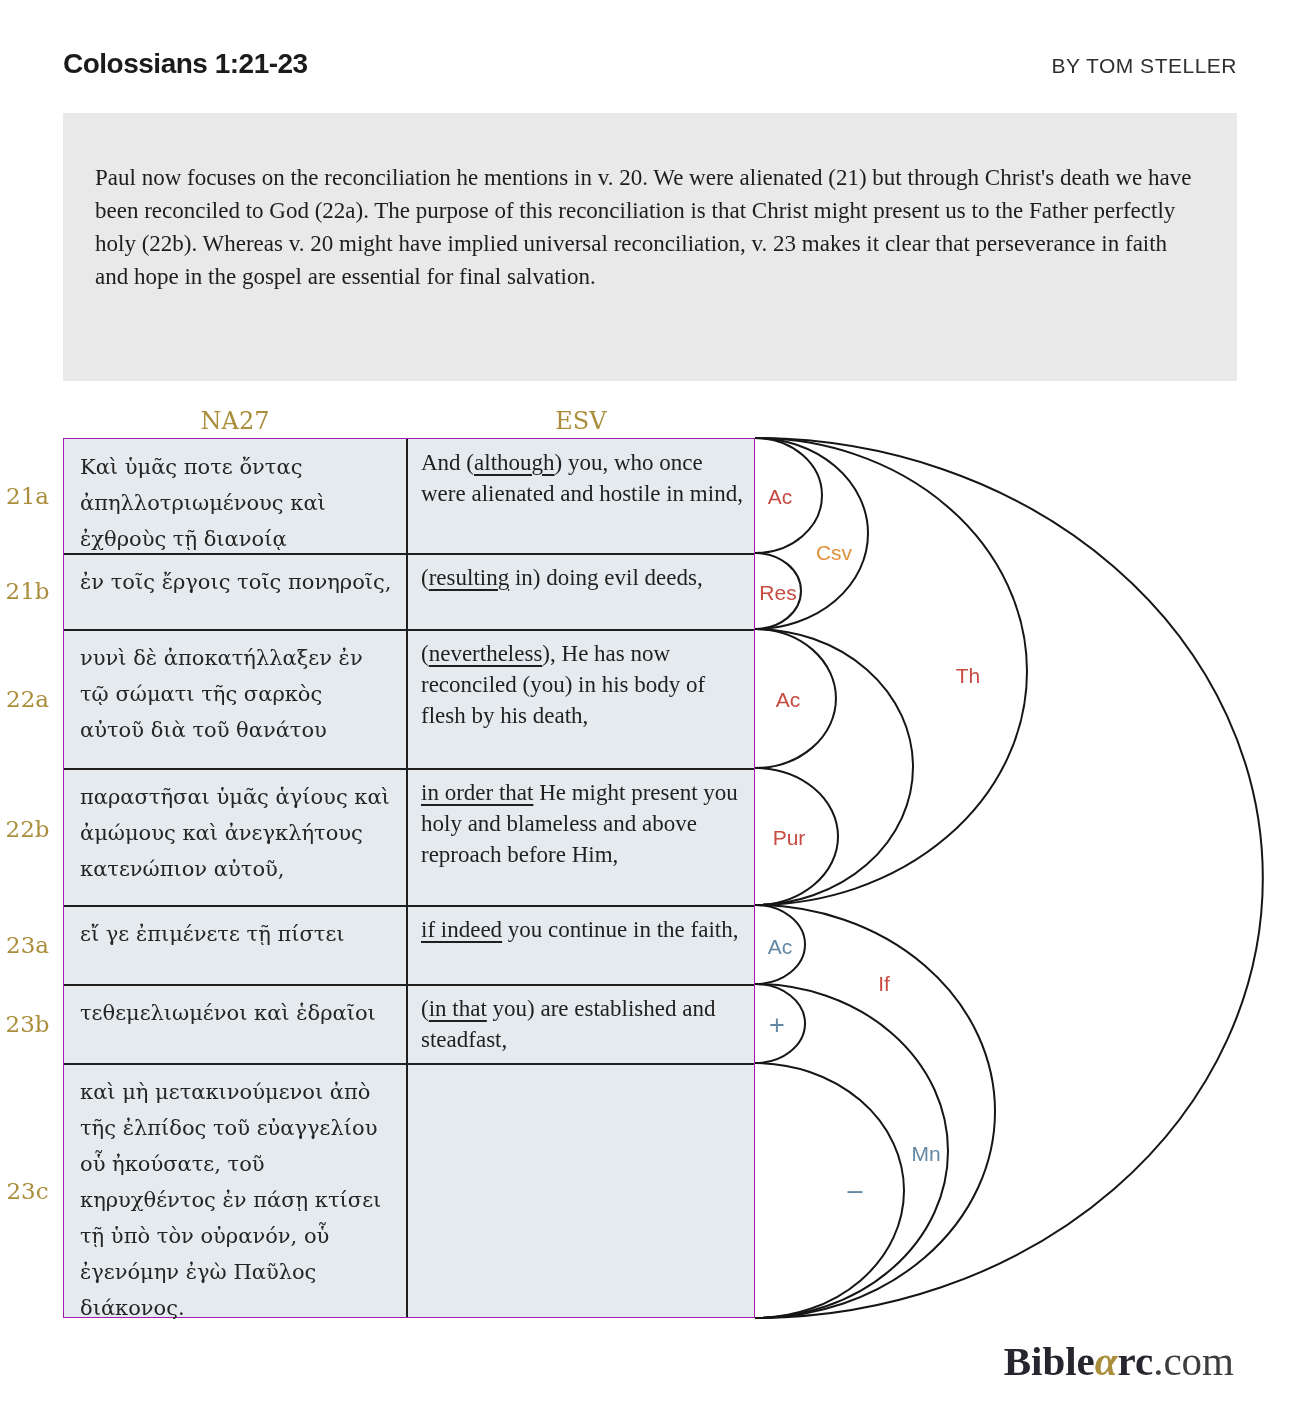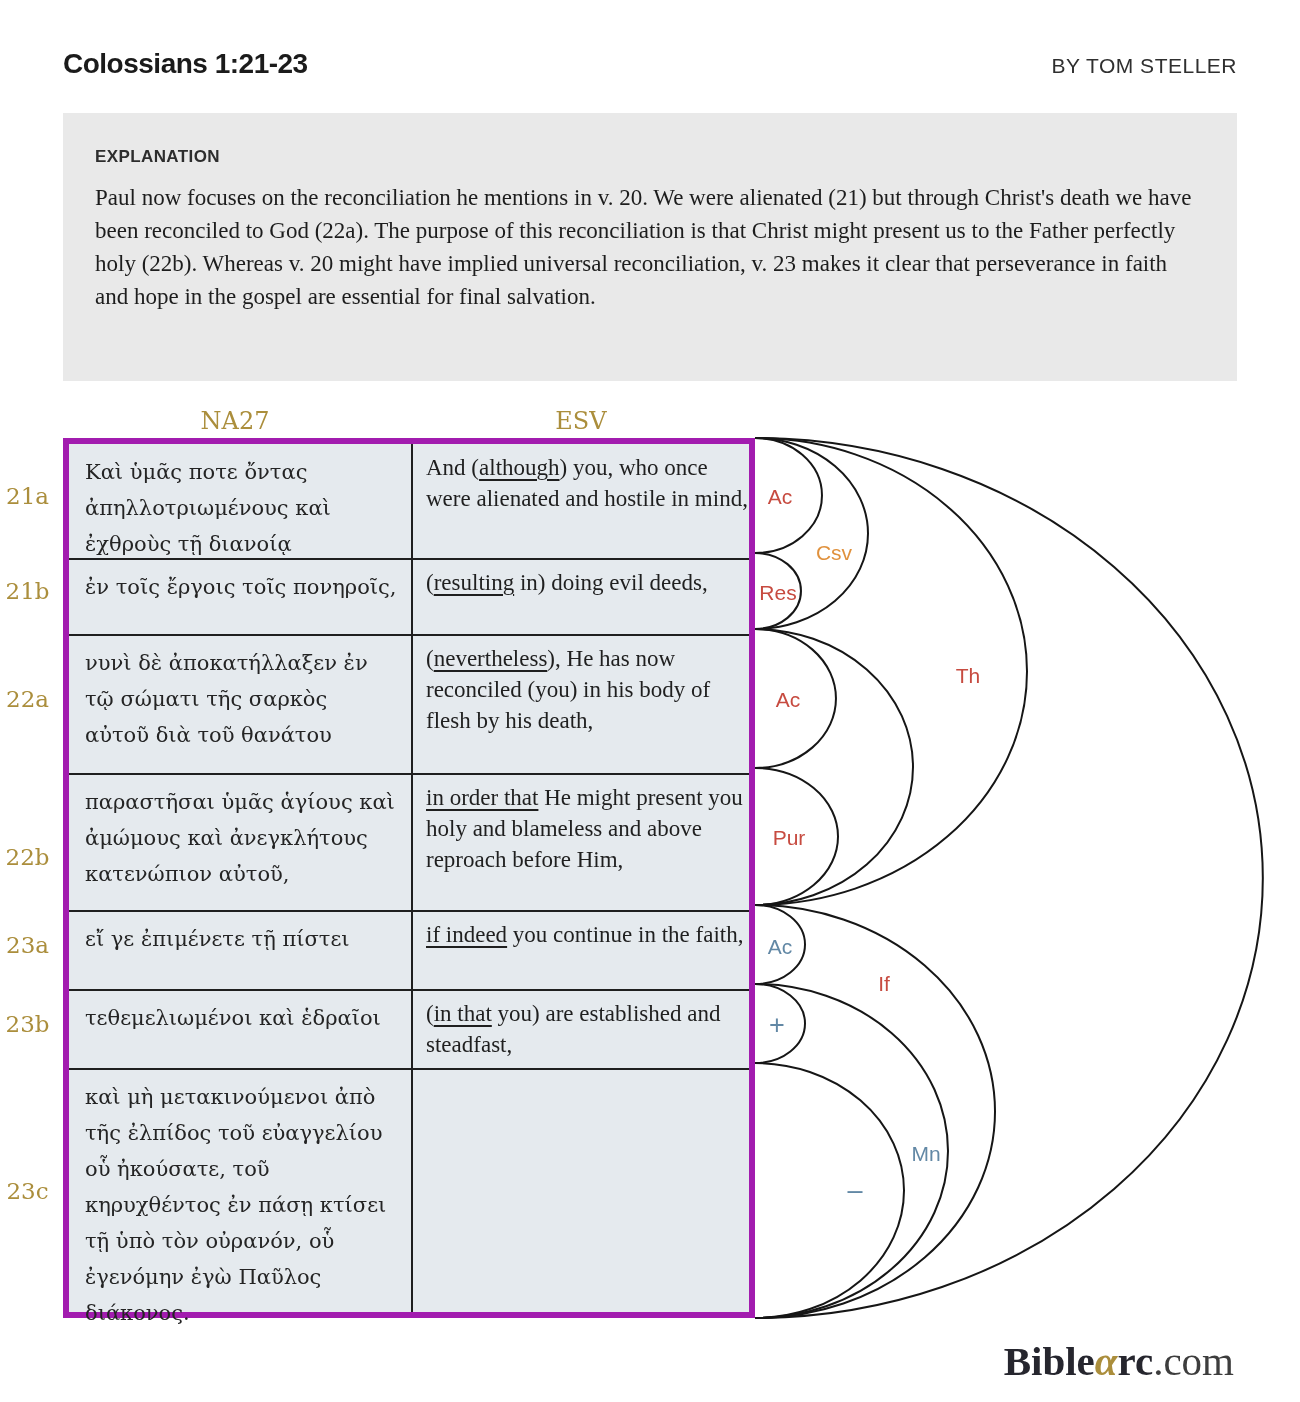--- a/index.html
+++ b/index.html
@@ -55,7 +55,6 @@
   <div class="byline">BY TOM STELLER</div>
 
   <div class="explanation">
-    <div class="expl-heading">EXPLANATION</div>
     <p class="expl-body">Paul now focuses on the reconciliation he mentions in v. 20. We were alienated (21) but through Christ's death we have been reconciled to God (22a). The purpose of this reconciliation is that Christ might present us to the Father perfectly holy (22b). Whereas v. 20 might have implied universal reconciliation, v. 23 makes it clear that perseverance in faith and hope in the gospel are essential for final salvation.</p>
   </div>
 

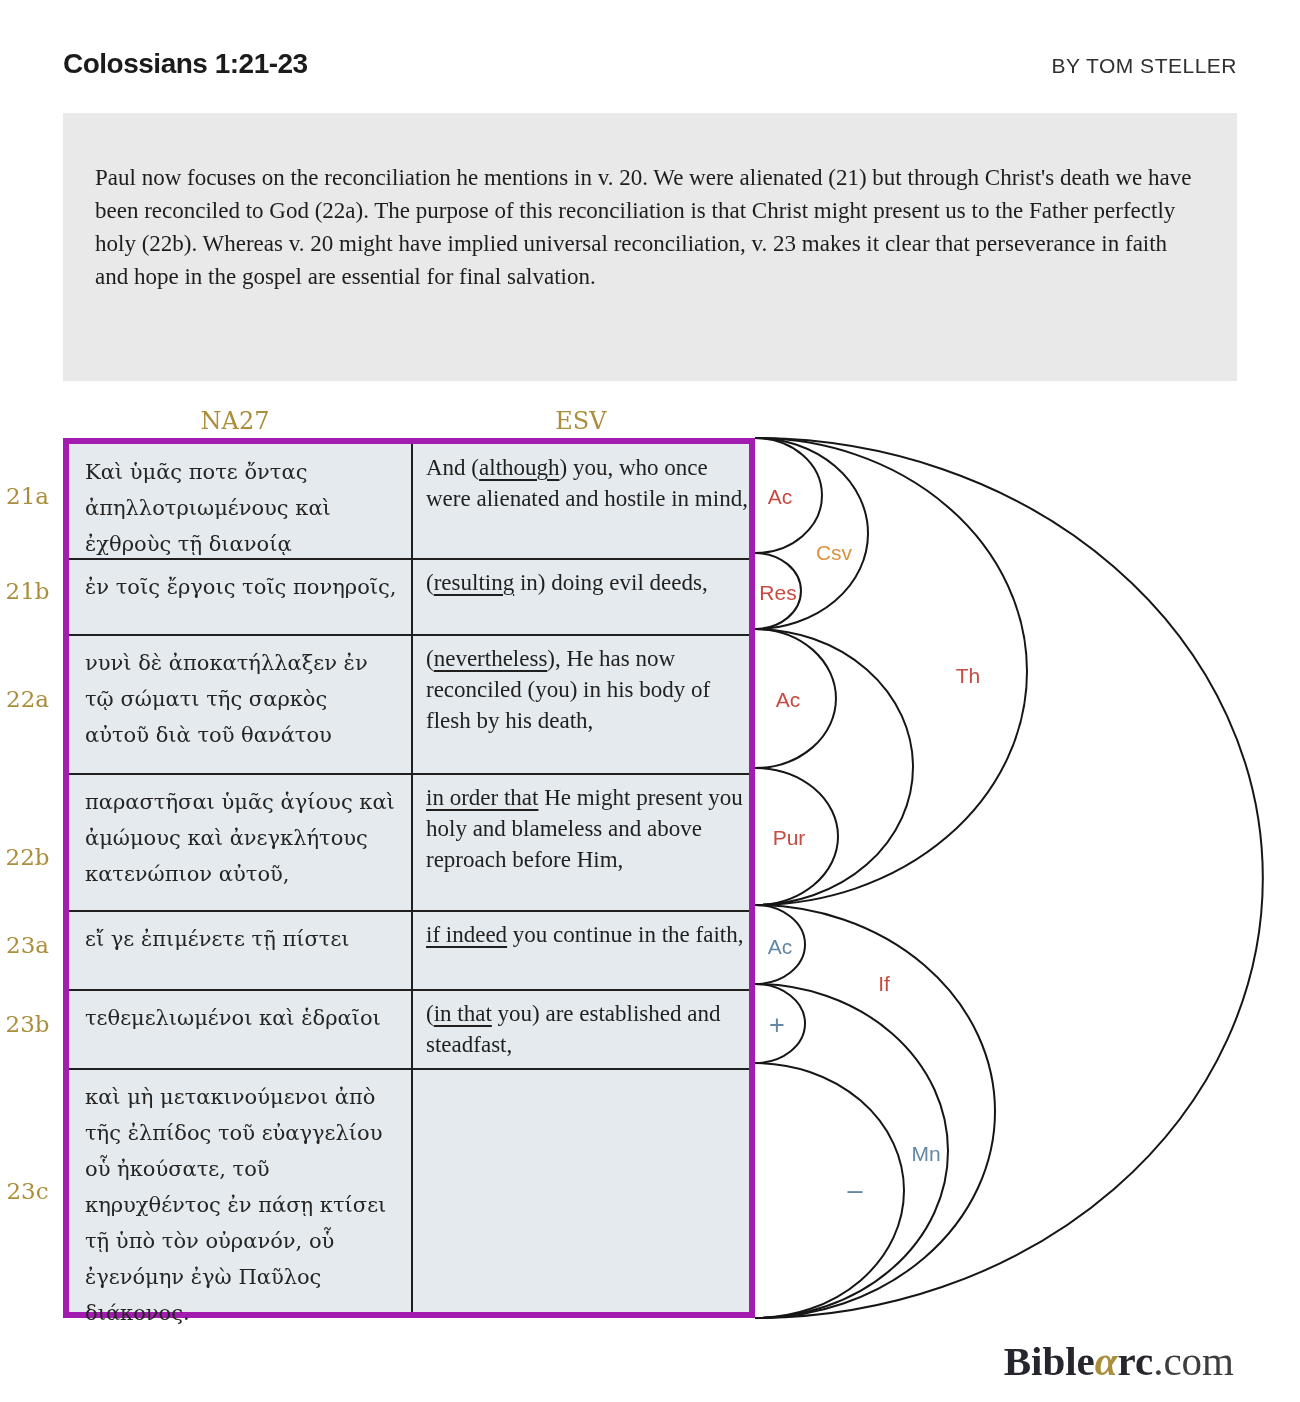--- a/index.html
+++ b/index.html
@@ -23,7 +23,7 @@
   #hdr-esv{left:407px;width:348px;}
 
   .tablewrap{position:absolute;left:63px;top:438px;width:692px;height:880px;
-             background:var(--cell_bg);border:6px solid #a21caf;box-sizing:border-box;}
+             background:var(--cell_bg);border:1px solid #a21caf;box-sizing:border-box;}
   .hline{position:absolute;left:0;right:0;height:2px;background:#1f1f1f;}
   .vline{position:absolute;top:0;bottom:0;left:342px;width:2px;background:#1f1f1f;}
   .cell{position:absolute;box-sizing:border-box;color:#242424;}

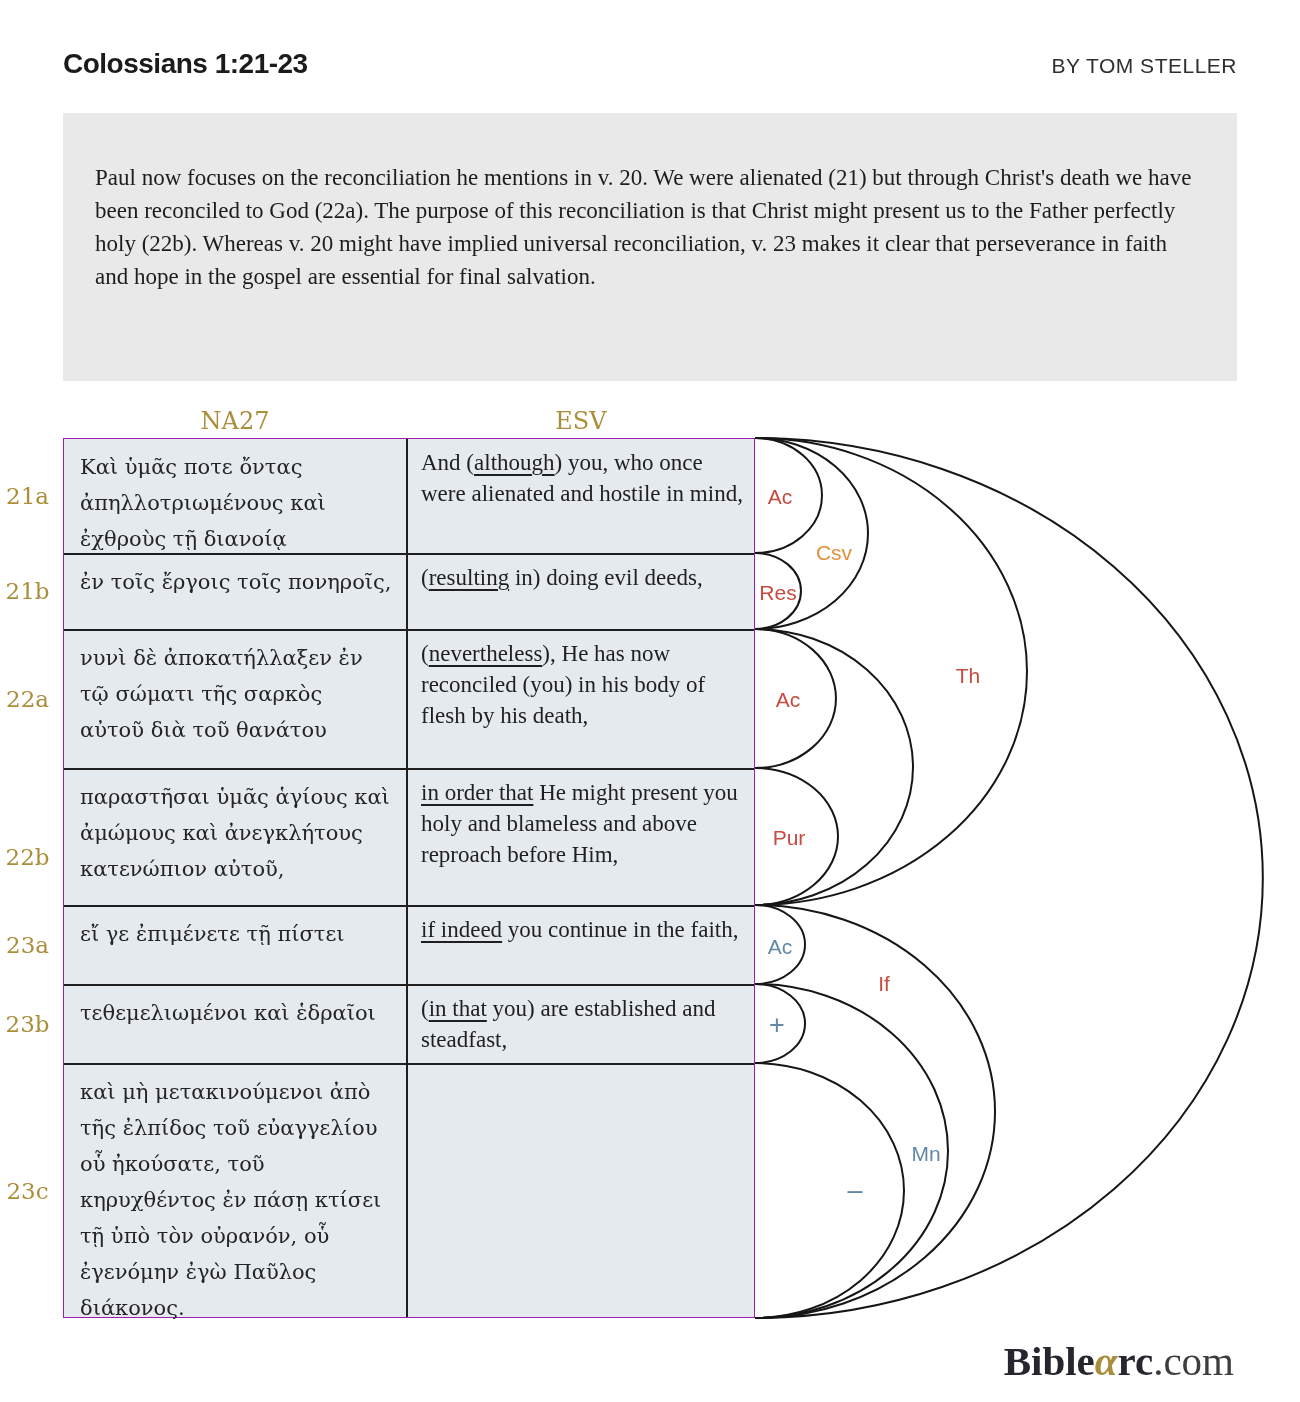--- a/index.html
+++ b/index.html
@@ -65,7 +65,7 @@
       <div class="verse-label" style="top: 479.5px;">21a</div>
       <div class="verse-label" style="top: 575px;">21b</div>
       <div class="verse-label" style="top: 682.5px;">22a</div>
-      <div class="verse-label" style="top: 841px;">22b</div>
+      <div class="verse-label" style="top: 813px;">22b</div>
       <div class="verse-label" style="top: 928.5px;">23a</div>
       <div class="verse-label" style="top: 1007.5px;">23b</div>
       <div class="verse-label" style="top: 1174.5px;">23c</div>

